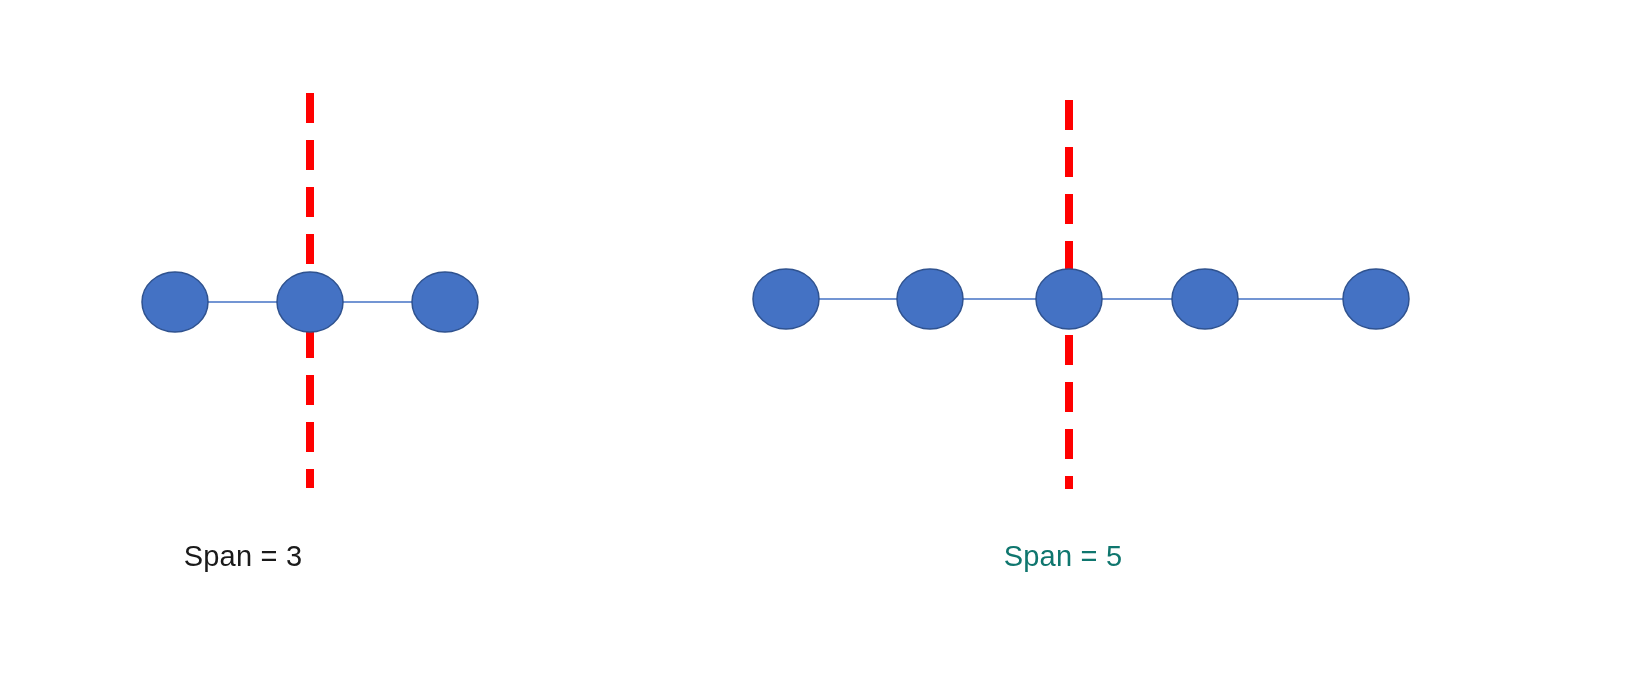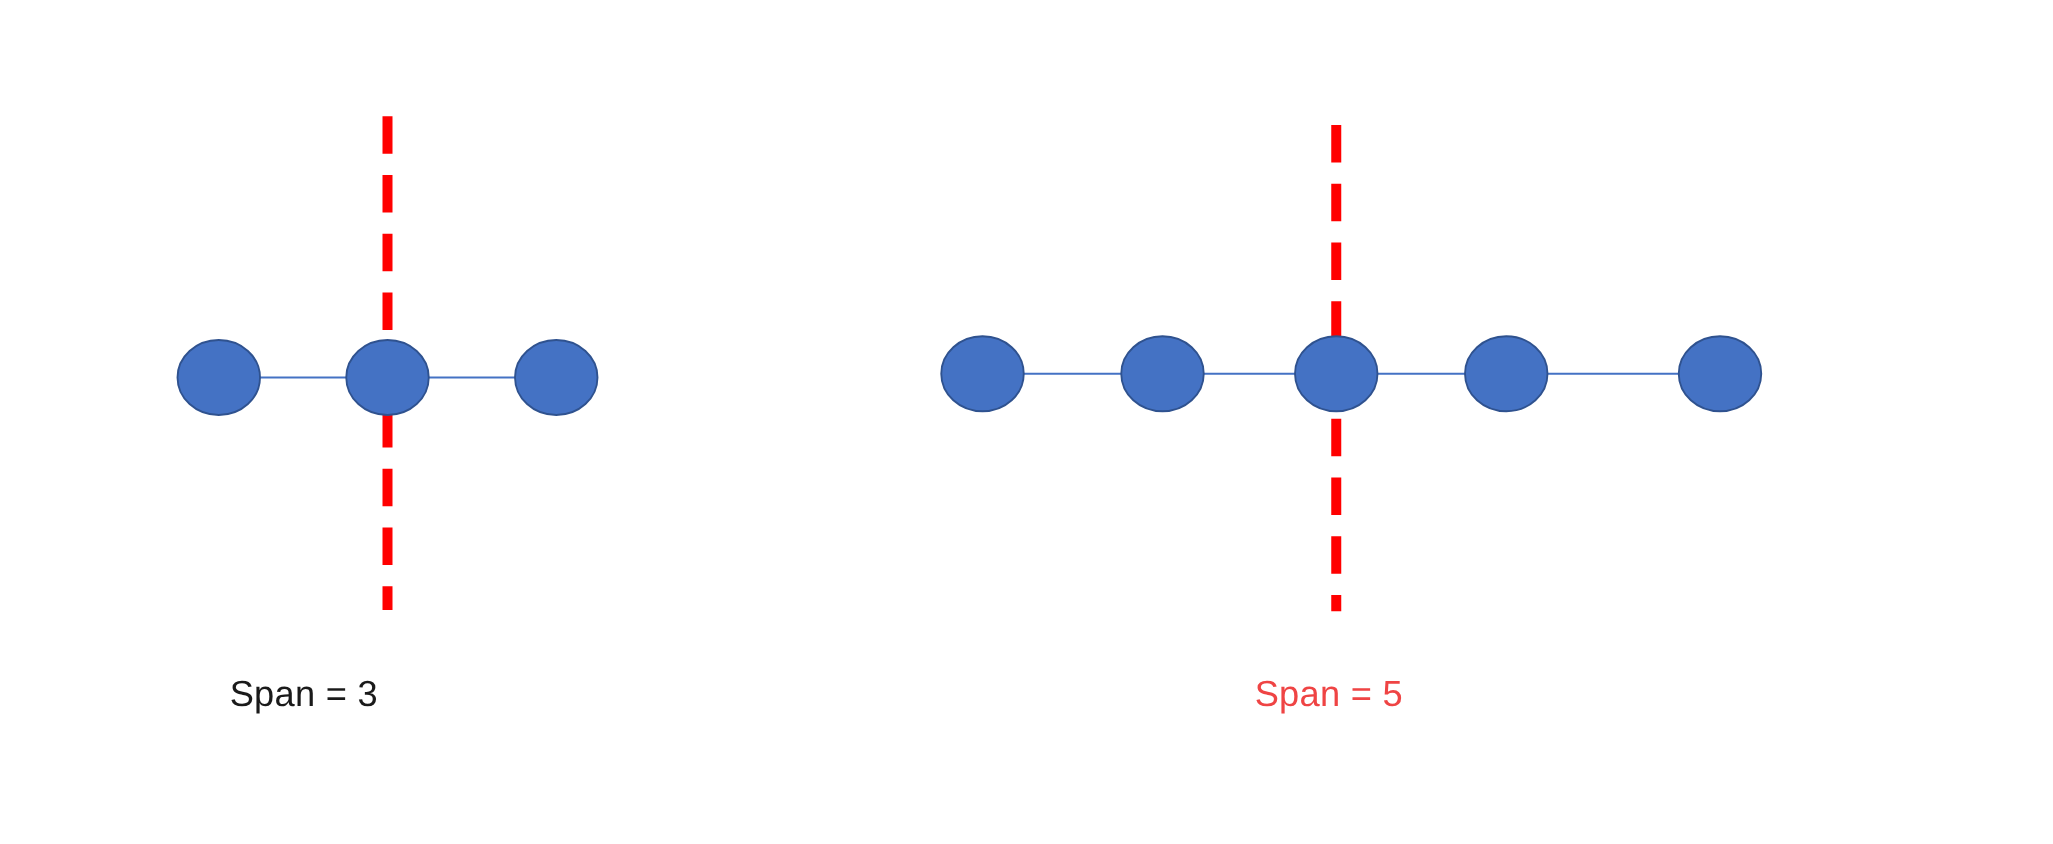--- a/index.html
+++ b/index.html
@@ -61,7 +61,7 @@
 
   <div class="diagram-label" style="left: 243px; top: 556px; color: rgb(26, 26, 26);">Span = 3</div>
 
-  <div class="diagram-label" style="left: 1063px; top: 556px; color: #ef4444;">Span = 5</div>
+  <div class="diagram-label" style="left: 1063px; top: 556px; color: #0f766e;">Span = 5</div>
 </div>
 
 </body></html>

